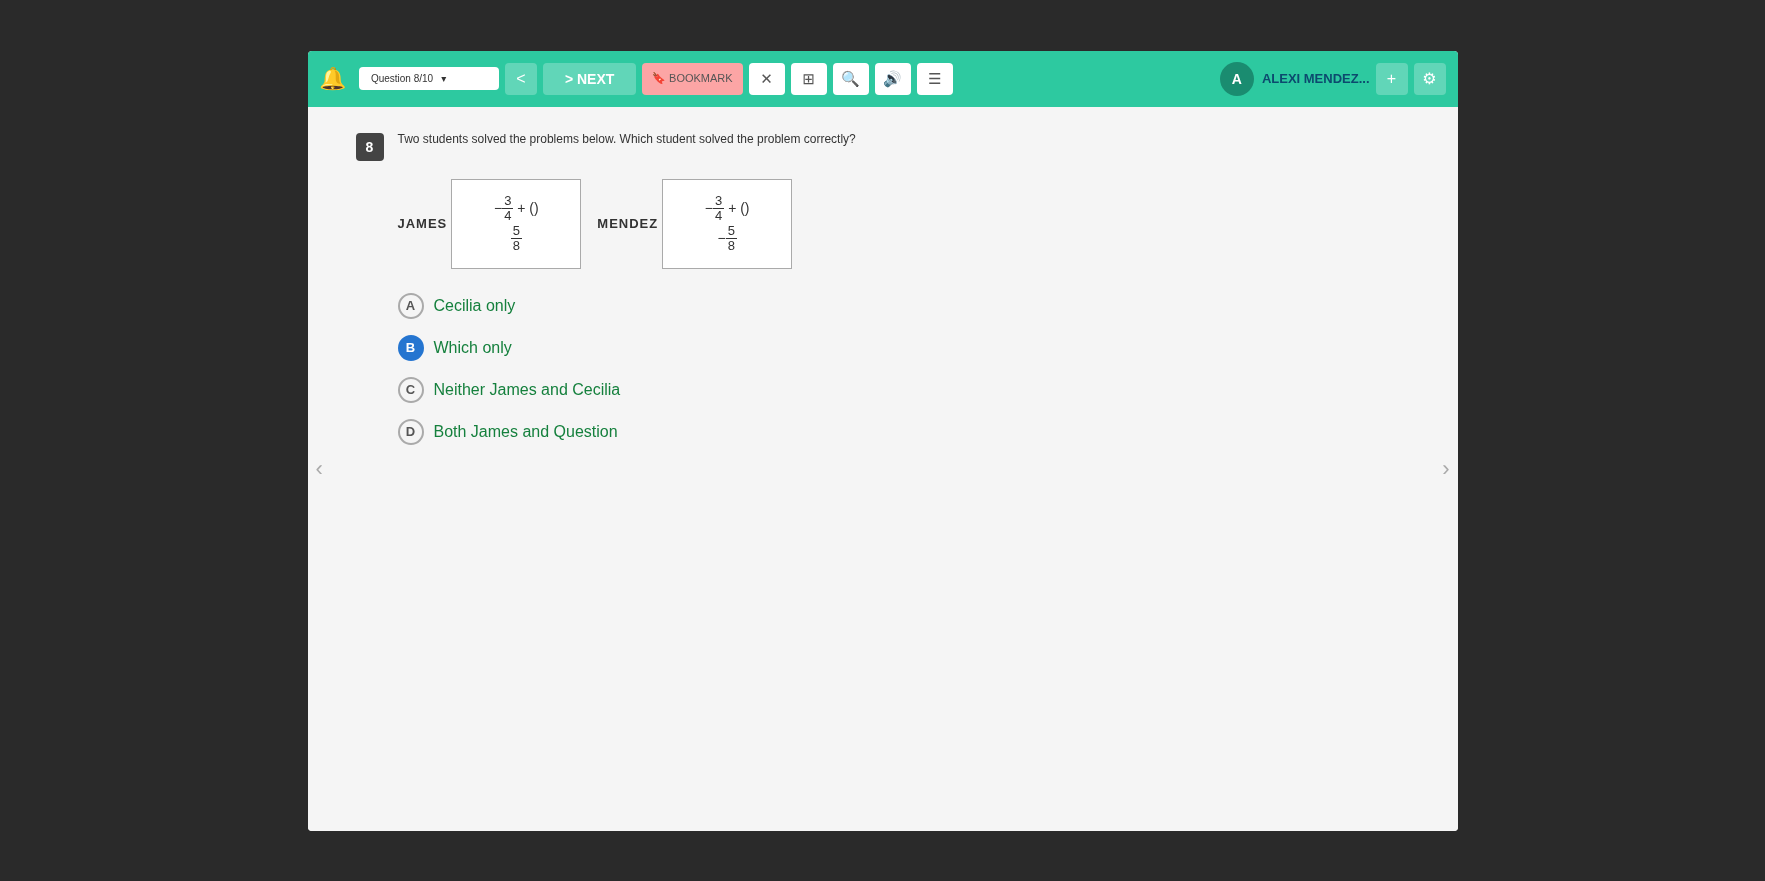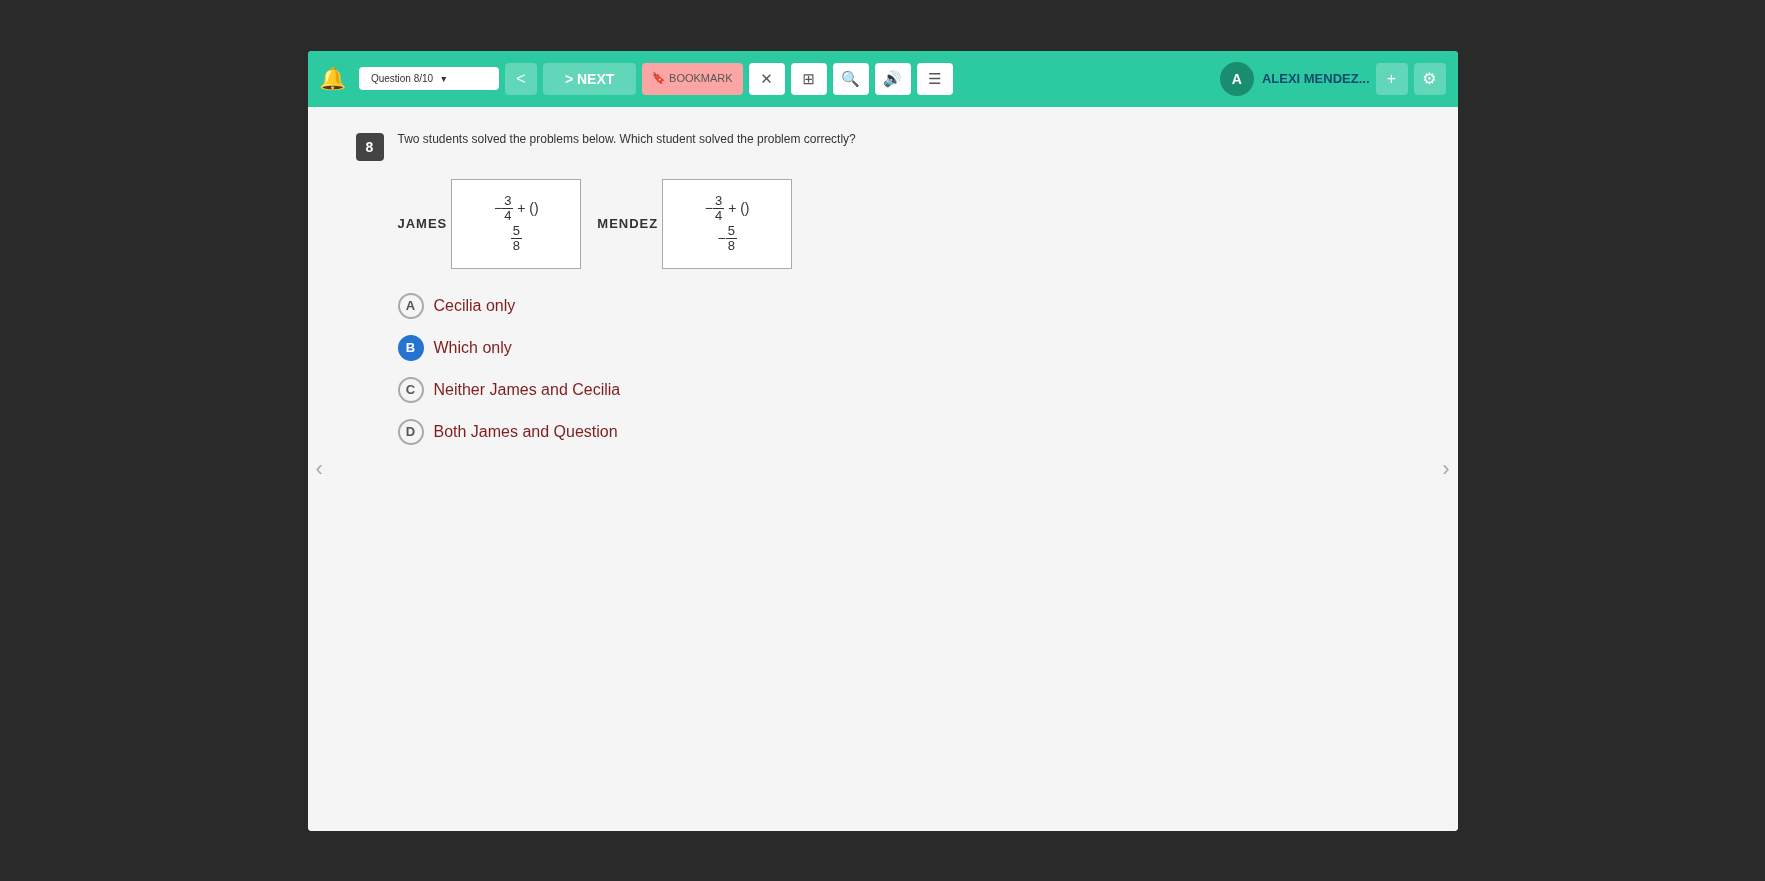--- a/index.html
+++ b/index.html
@@ -253,7 +253,7 @@
     }
     .choice-label {
       font-size: 16px;
-      color: #7f1d1d;
+      color: #15803d;
     }
     
     .side-arrow-left {

